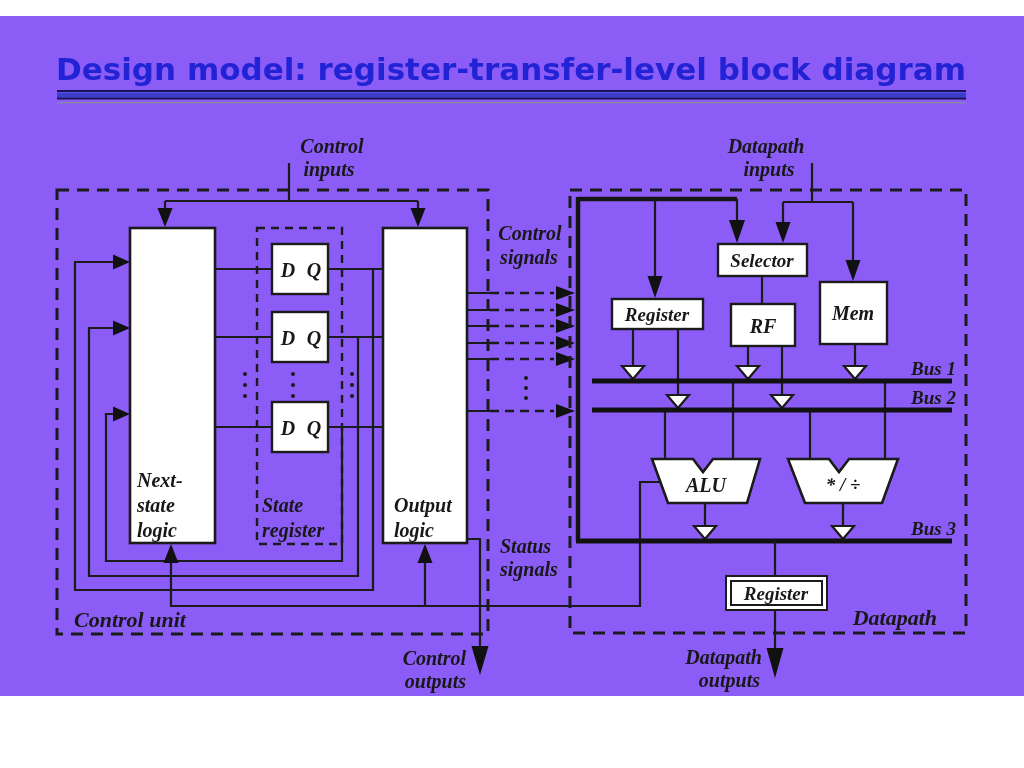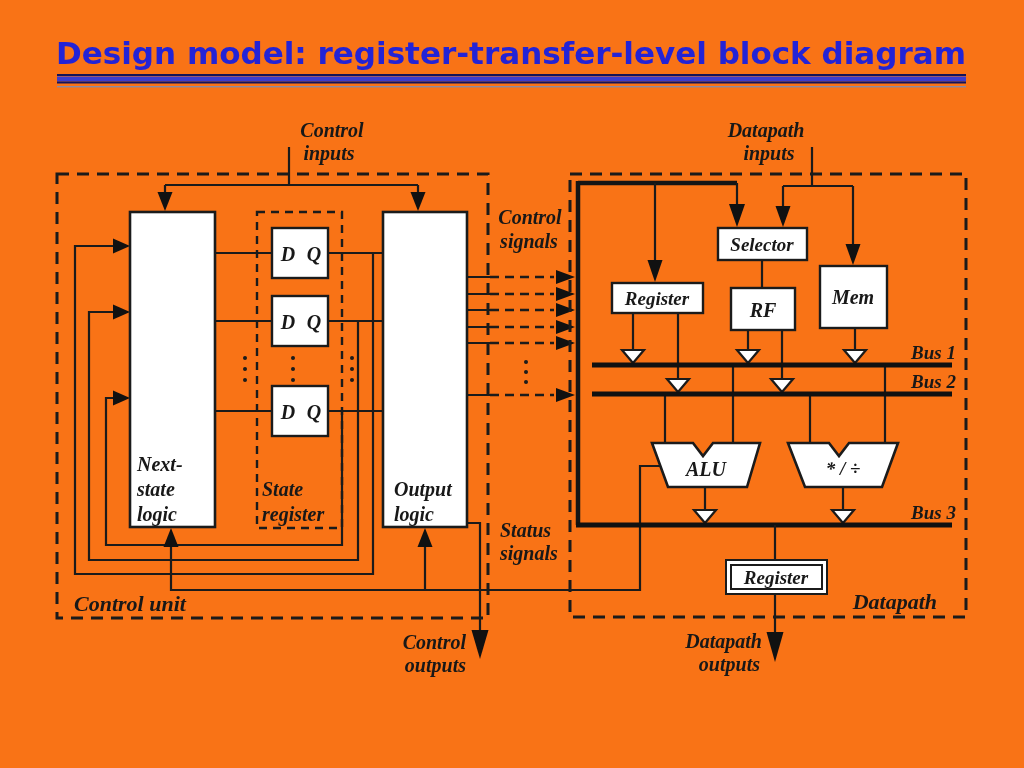--- a/index.html
+++ b/index.html
@@ -3,8 +3,8 @@
 <meta charset="utf-8">
 <style>
   html,body{margin:0;padding:0;background:#ffffff;}
-  #slide{position:relative;width:1024px;height:768px;background:#f97316;overflow:hidden;
-         font-family:"Liberation Serif", serif;}
+  #slide{position:relative;width:1024px;height:680px;background:#8b5cf6;overflow:hidden;
+         font-family:"Liberation Serif", serif;margin-top:16px;}
   svg{position:absolute;left:0;top:0;}
   
   .wire{stroke:#1b1b1b;stroke-width:2.2;fill:none;}

